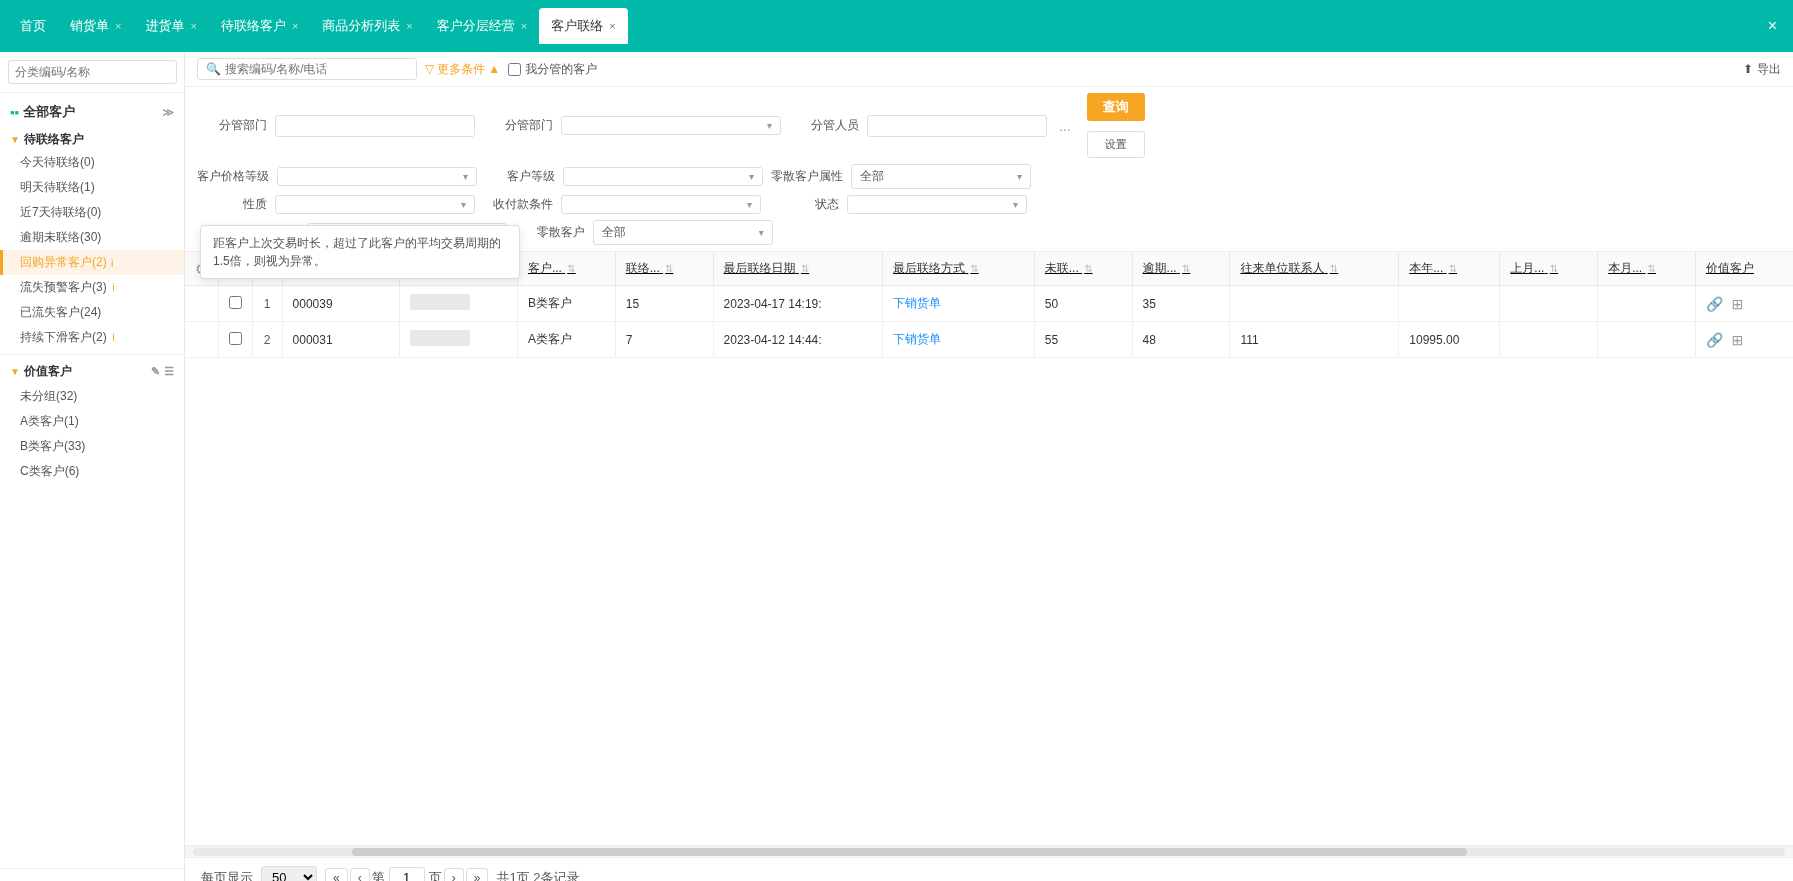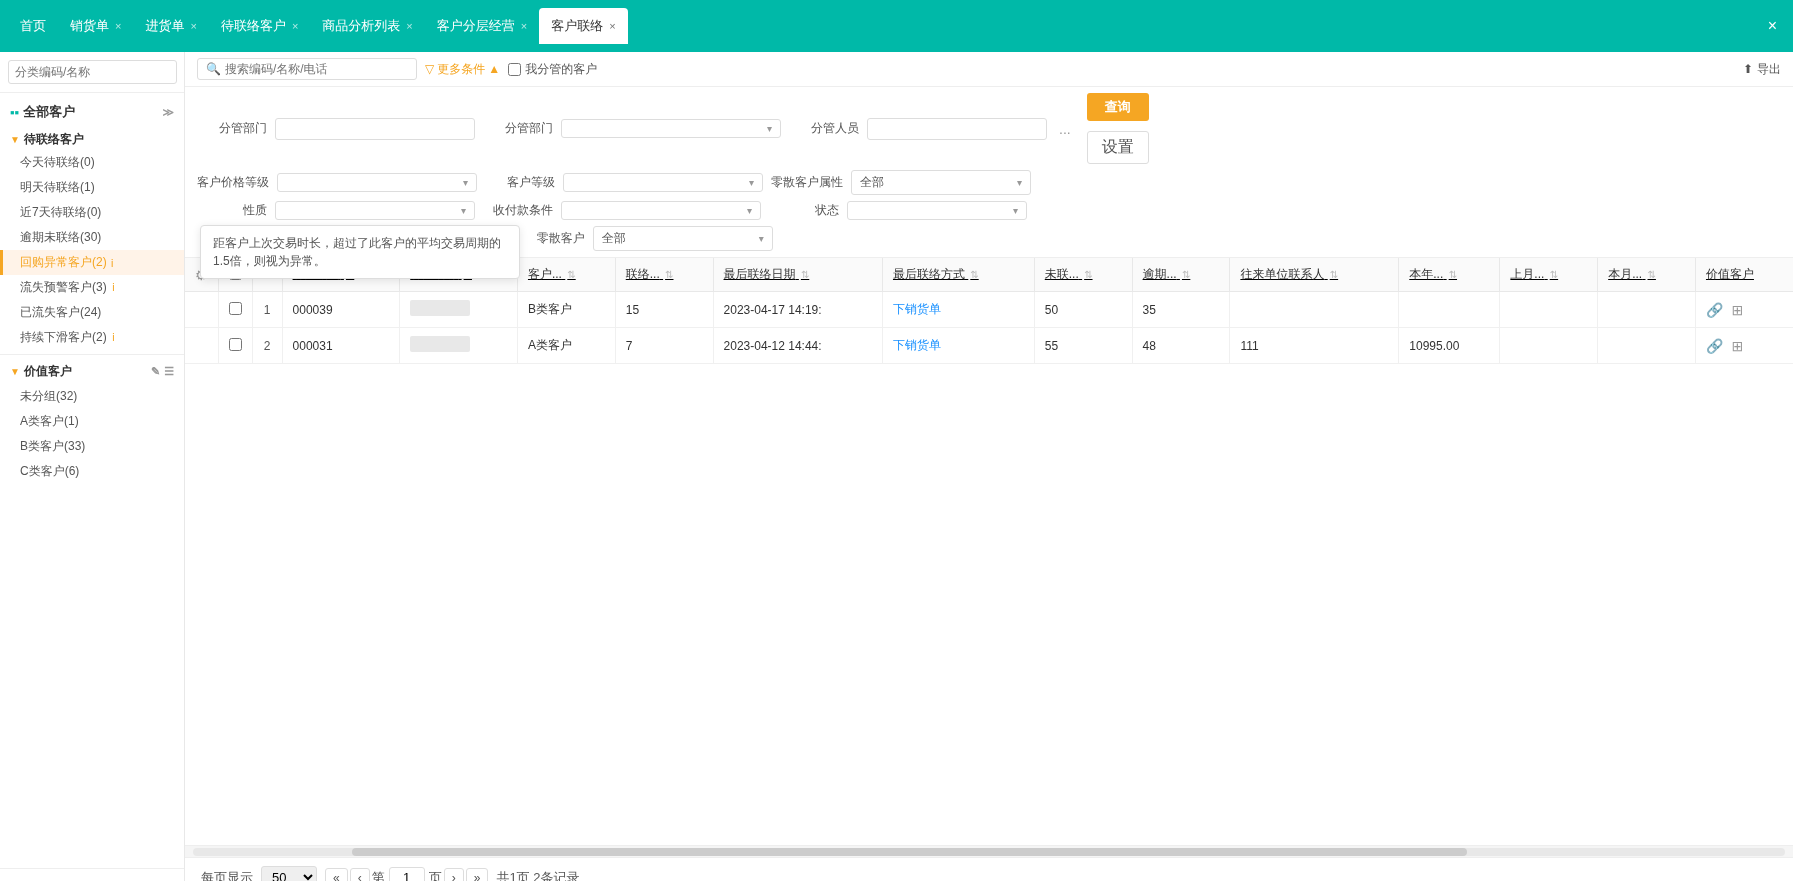--- a/index.html
+++ b/index.html
@@ -115,7 +115,7 @@
     }
     .btn-settings {
       background: white; color: #555; border: 1px solid #ddd; border-radius: 3px;
-      padding: 5px 14px; font-size: 16px; cursor: pointer;
+      padding: 5px 14px; font-size: 11px; cursor: pointer;
     }
     .filter-actions { display: flex; flex-direction: column; gap: 10px; margin-left: 8px; }
 

